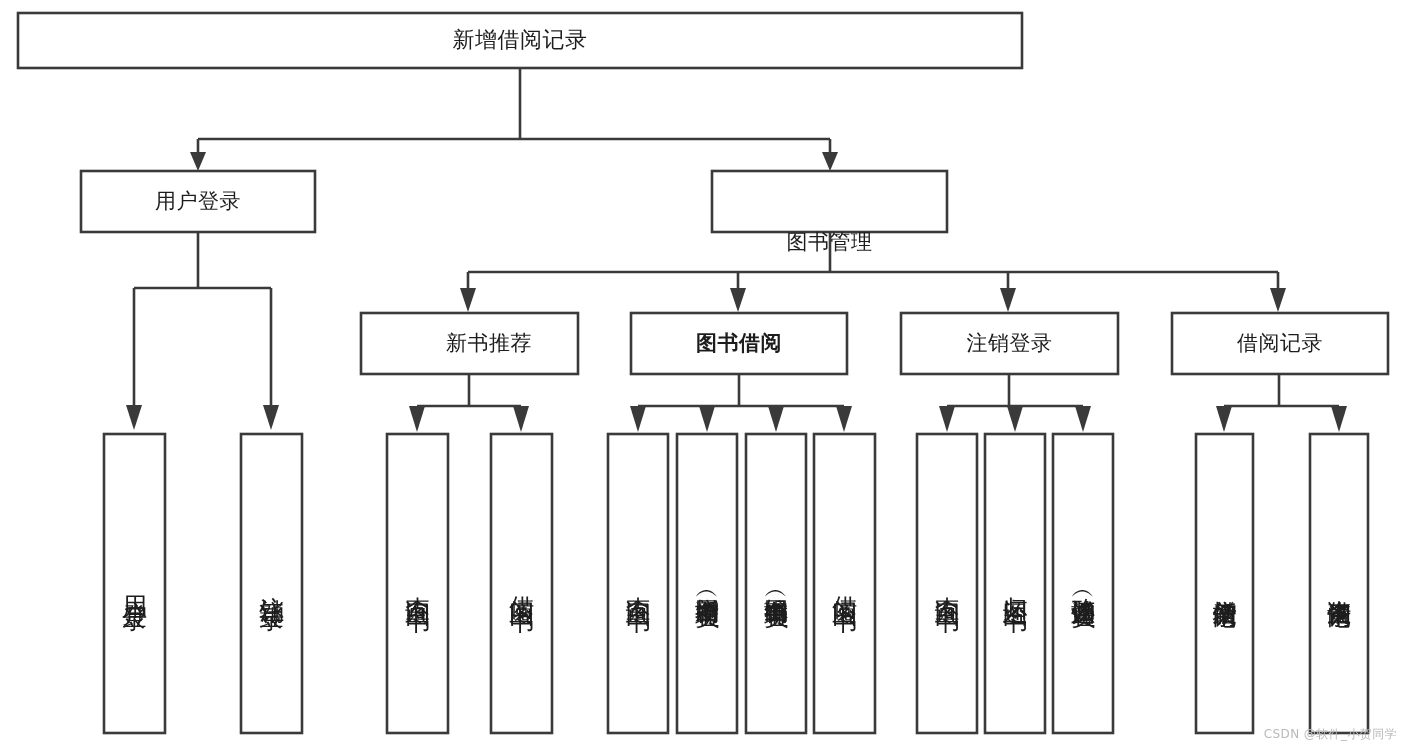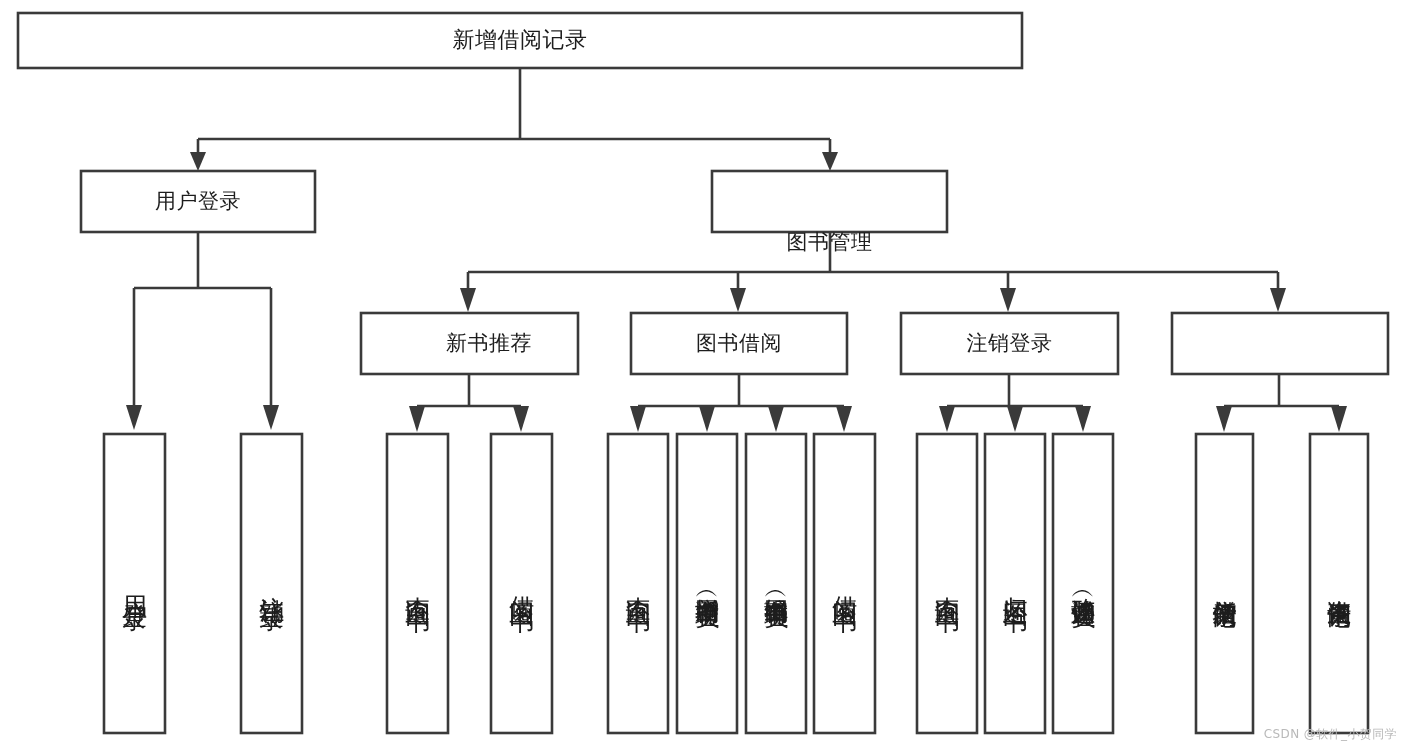--- a/index.html
+++ b/index.html
@@ -173,7 +173,7 @@
 
   <div class="node-label horizontal" style="left:361px; top:313px; width:256px; height:61px;">新书推荐</div>
 
-  <div class="node-label horizontal" style="left:631px; top:313px; width:216px; height:61px;">图书借阅</div>
+  <div class="node-label horizontal" style="left:631px; top:313px; width:216px; height:61px;font-weight:bold;">图书借阅</div>
 
   <div class="node-label horizontal" style="left:901px; top:313px; width:217px; height:61px;">注销登录</div>
 

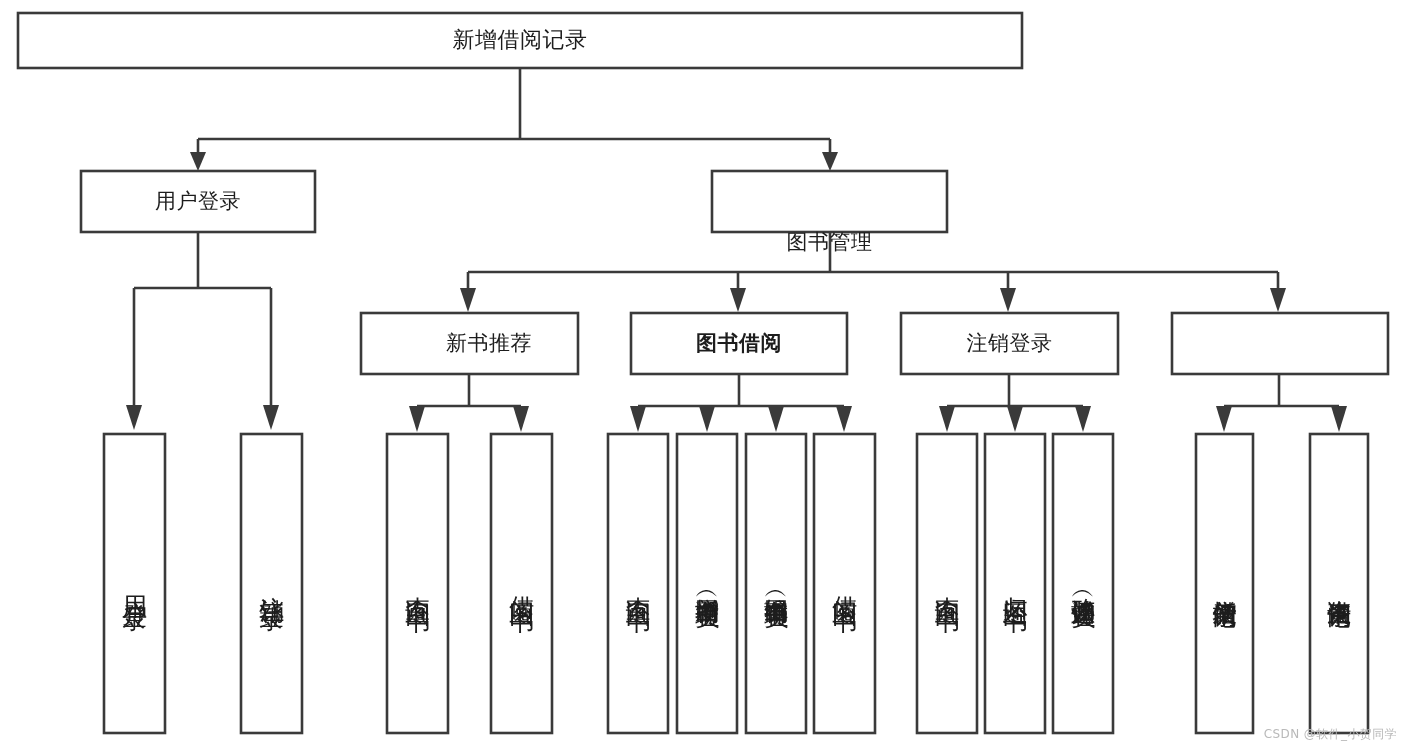--- a/index.html
+++ b/index.html
@@ -177,6 +177,7 @@
 
   <div class="node-label horizontal" style="left:901px; top:313px; width:217px; height:61px;">注销登录</div>
 
+  <div class="node-label horizontal" style="left:1172px; top:313px; width:216px; height:61px;">借阅记录</div>
 
   <div class="node-label vertical" style="left:104px; top:434px; width:61px; height:299px;">用户登录</div>
 

